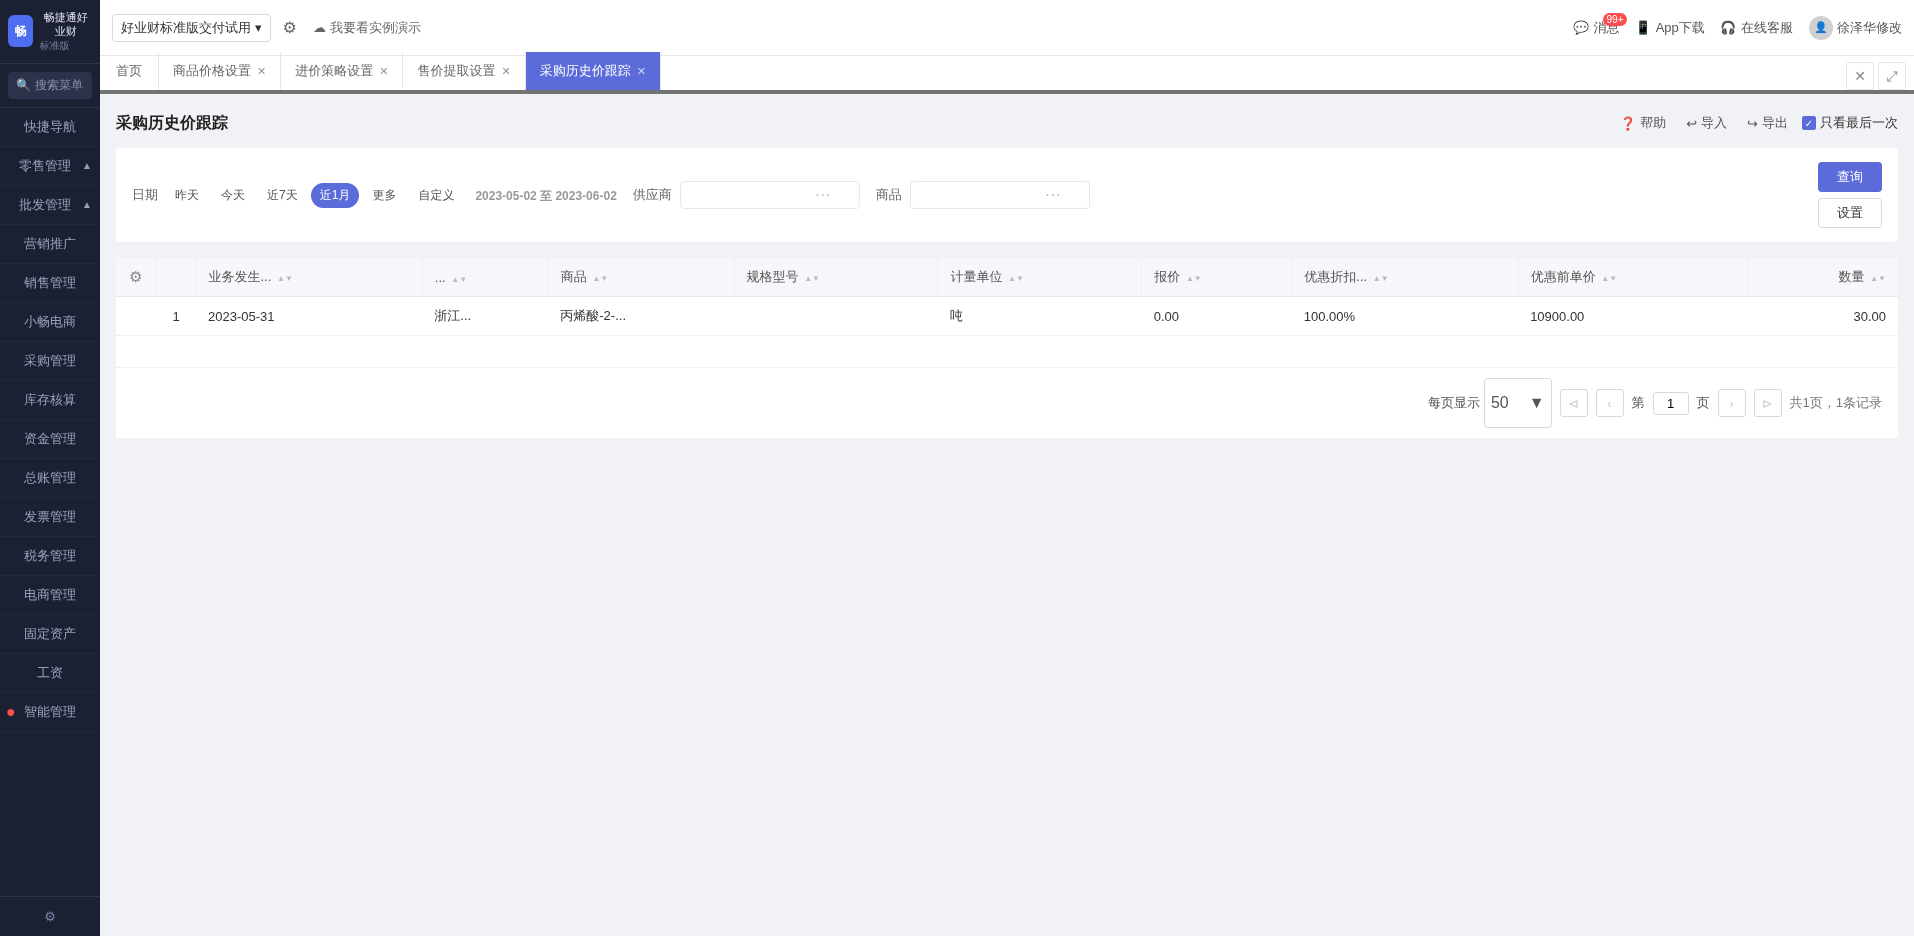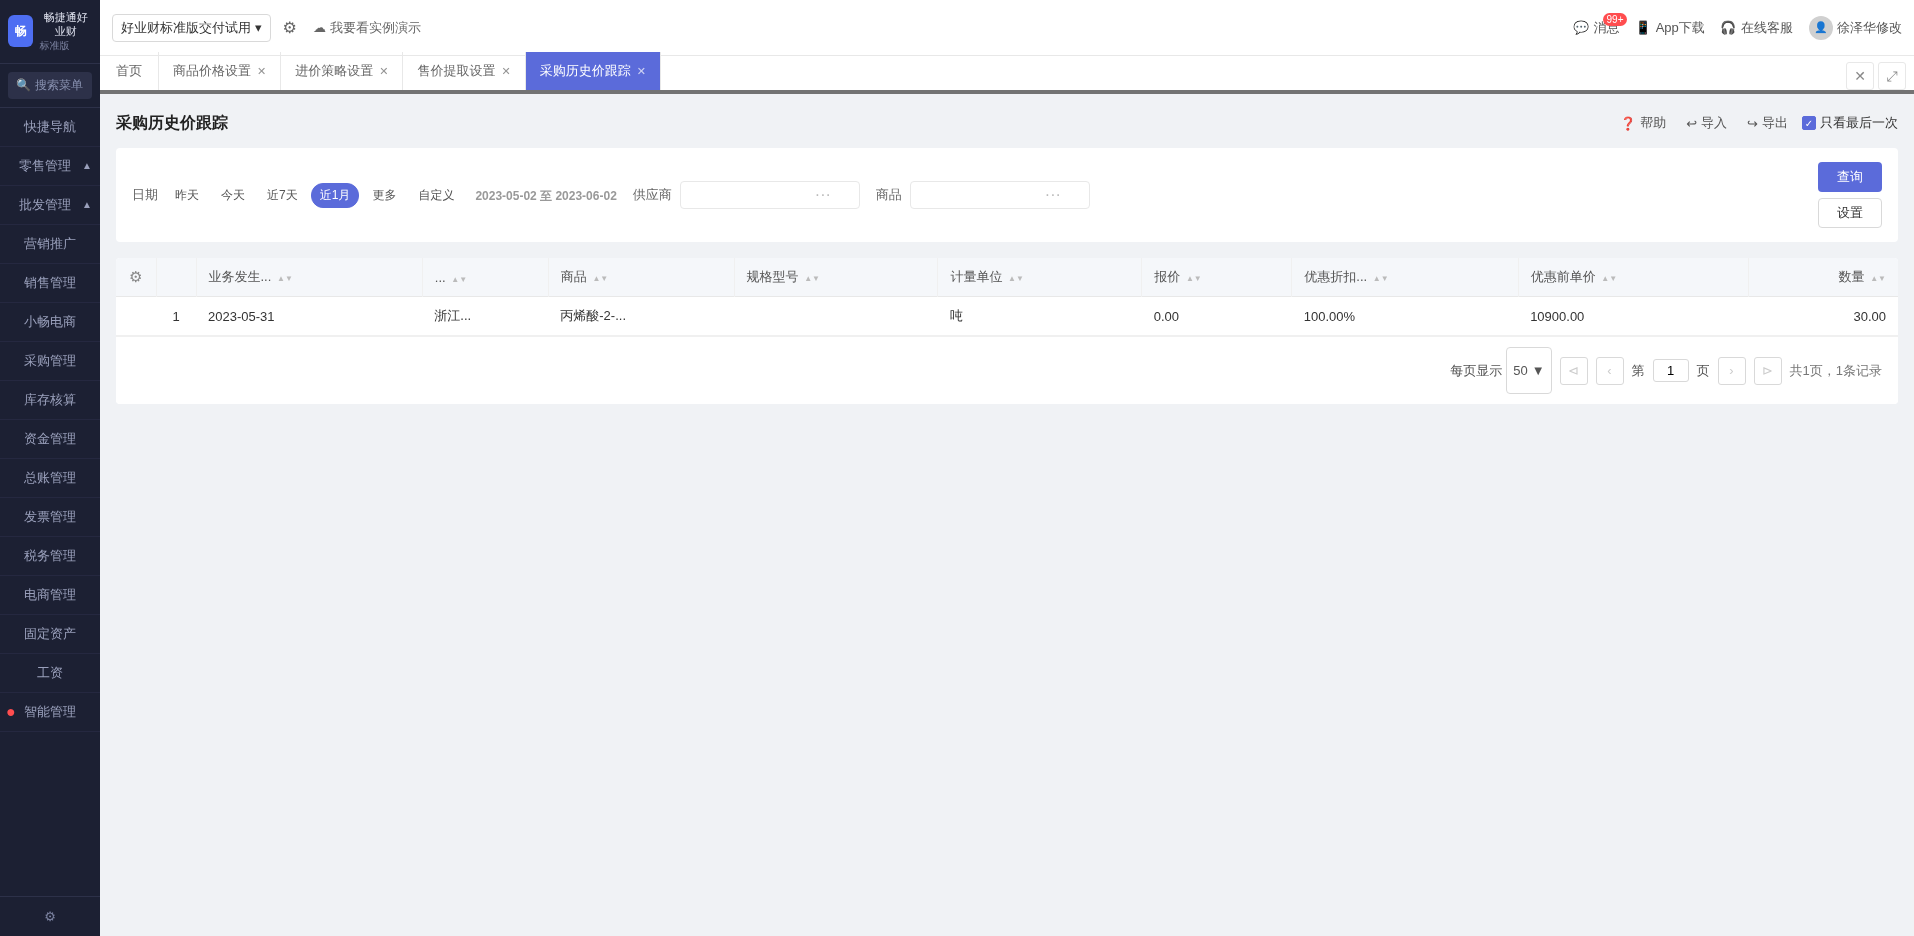--- a/index.html
+++ b/index.html
@@ -257,6 +257,7 @@
       gap: 8px;
       font-size: 13px;
       color: #555;
+      margin-top: 31px;
     }
     .per-page-wrap { display: flex; align-items: center; gap: 4px; }
     .per-page-selector {

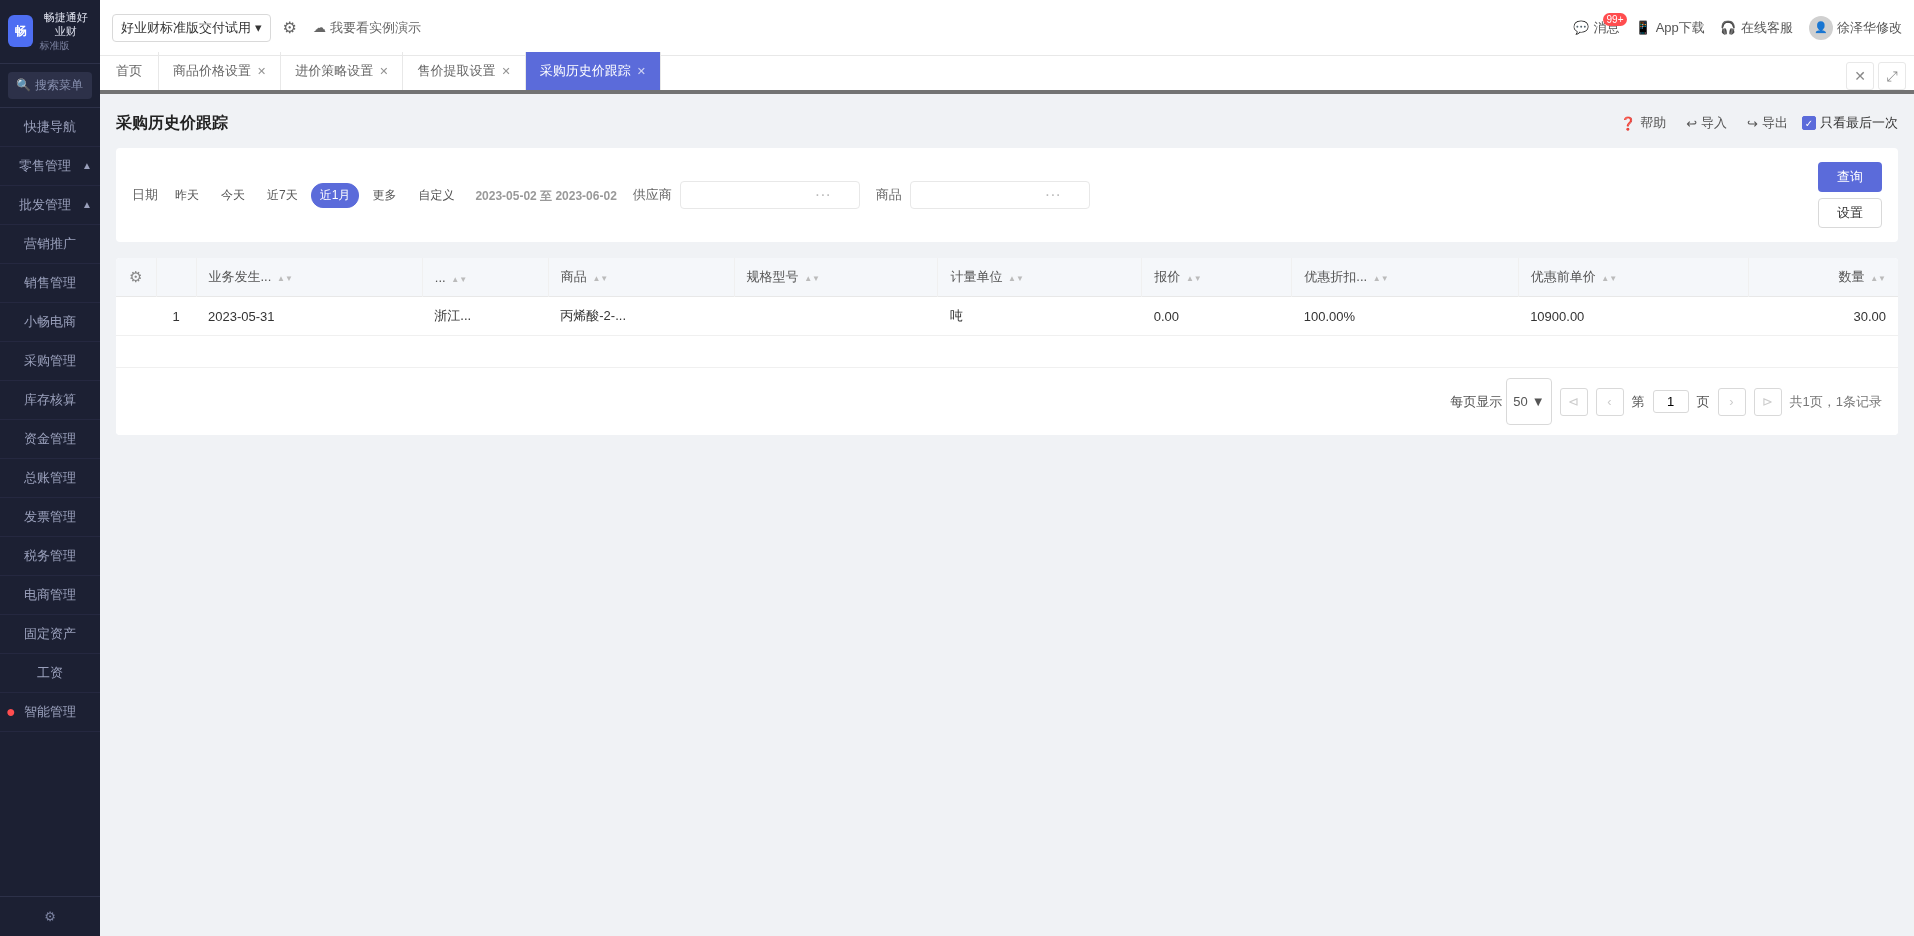--- a/index.html
+++ b/index.html
@@ -262,8 +262,8 @@
     .per-page-wrap { display: flex; align-items: center; gap: 4px; }
     .per-page-selector {
       border: 1px solid #d9d9d9; border-radius: 4px; padding: 15px 6px;
-      display: flex; align-items: center; gap: 4px; cursor: pointer; background: #fff;
-      font-size: 13px;
+      display: flex; align-items: center; gap: 20px; cursor: pointer; background: #fff;
+      font-size: 16px;
     }
     .page-nav-btn {
       width: 28px; height: 28px; border: 1px solid #d9d9d9; border-radius: 3px;

